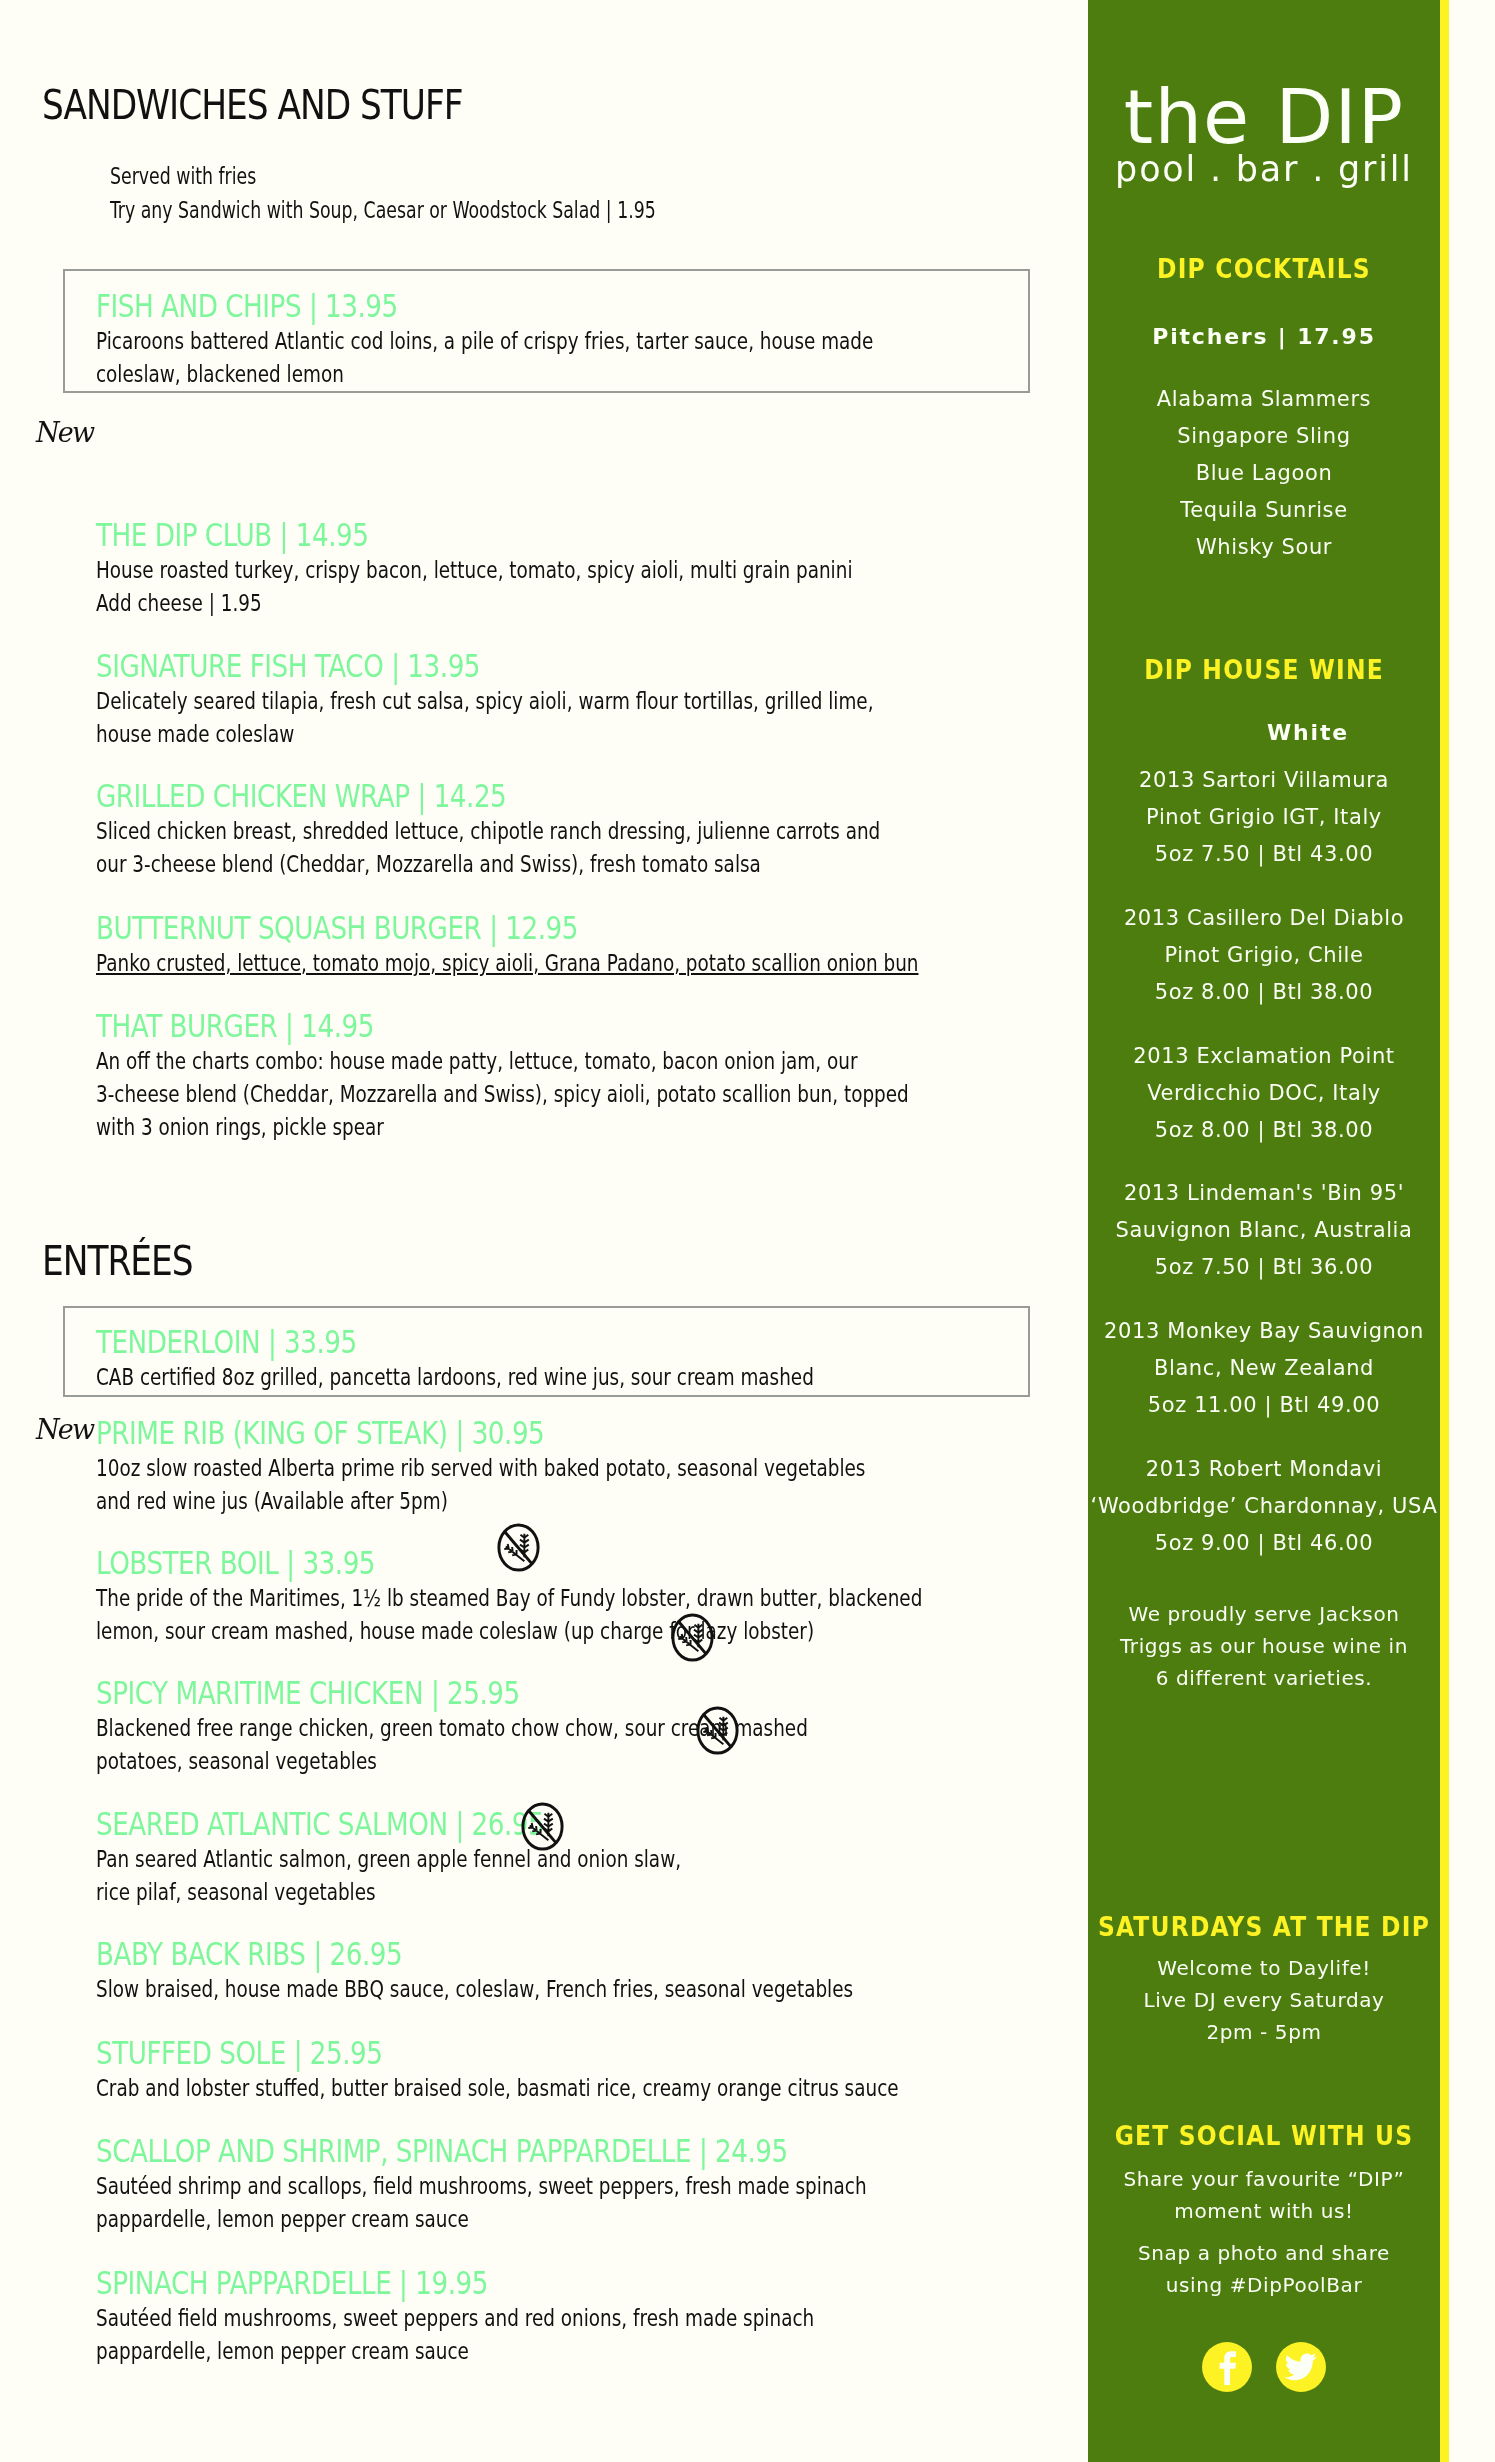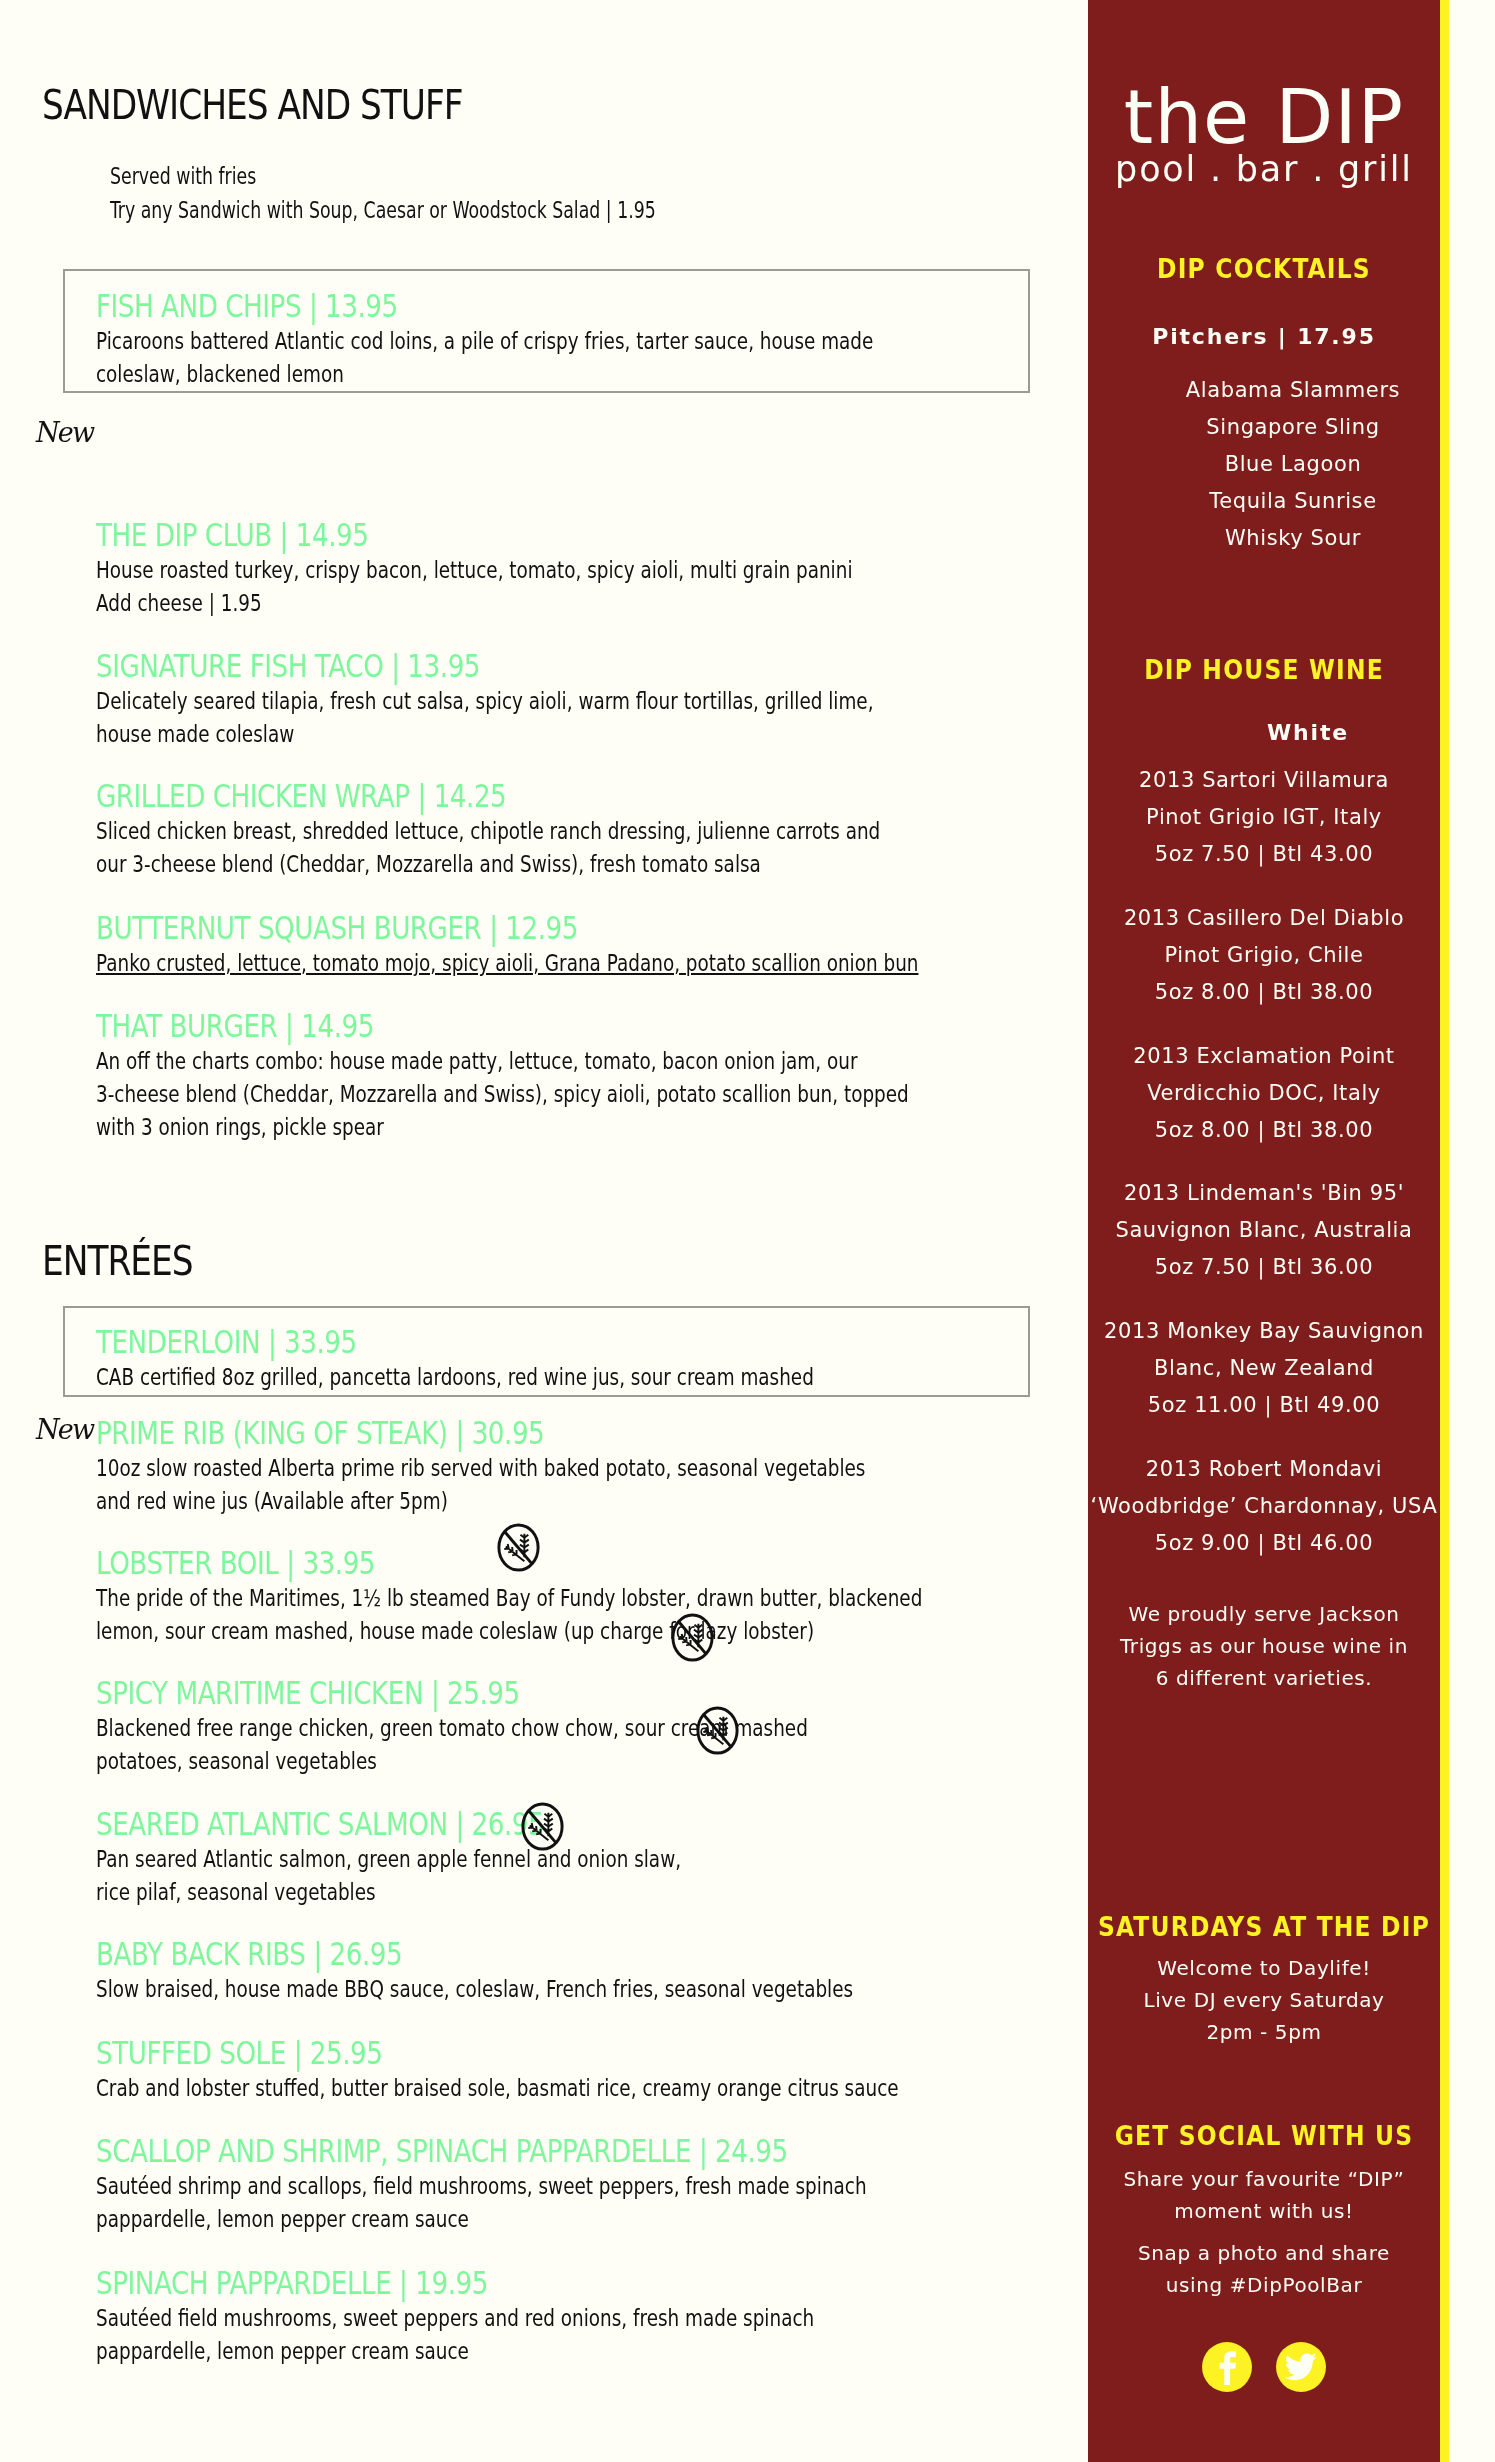--- a/index.html
+++ b/index.html
@@ -41,7 +41,7 @@
   .gf-icon { position:absolute; width:49px; height:49px; }
 
   .sidebar {
-    position:absolute; left:1088px; top:0; width:352px; height:2462px; background:#7f1d1d;
+    position:absolute; left:1088px; top:0; width:352px; height:2462px; background:#4d7c0f;
   }
   .stripe { position:absolute; left:1440px; top:0; width:9.4px; height:2462px; background:#fdf224; }
   .sb-center { position:absolute; left:0; width:352px; text-align:center; color:#fbfff6; }

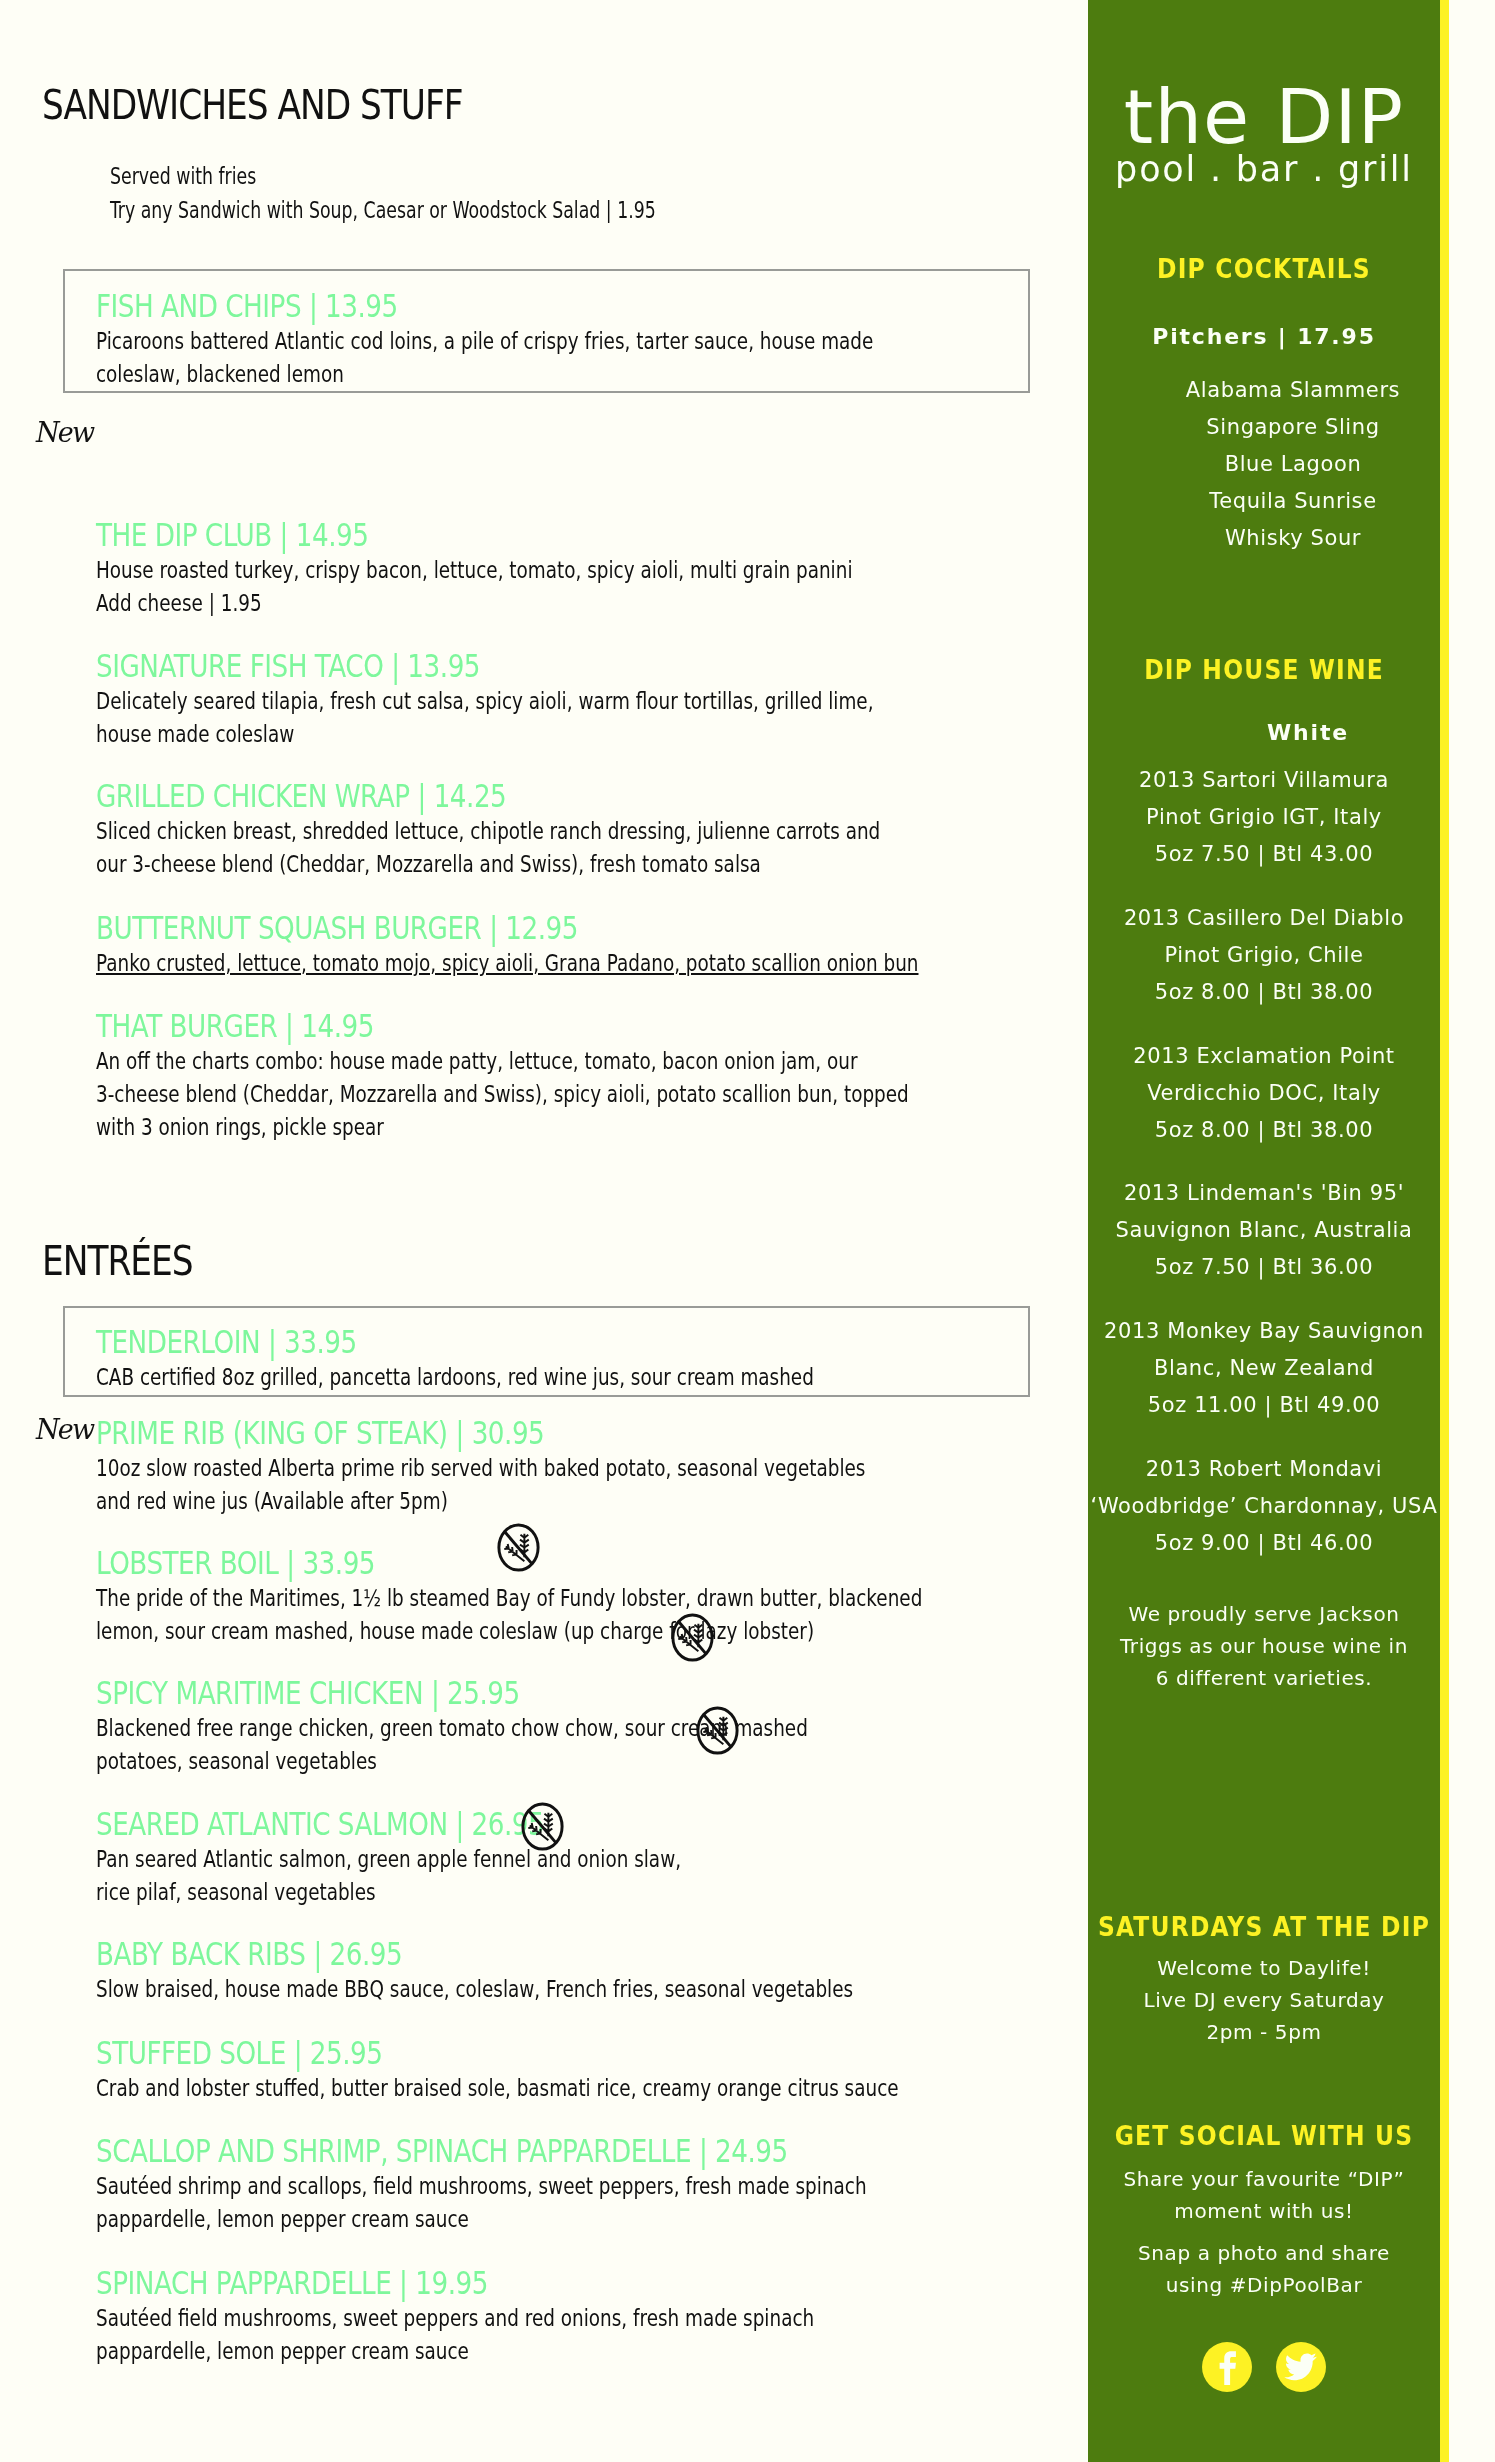--- a/index.html
+++ b/index.html
@@ -197,7 +197,7 @@
 
   <div class="sb-center sb-head" style="top:254px;">DIP COCKTAILS</div>
   <div class="sb-center sb-sub" style="top:324px;">Pitchers | 17.95</div>
-  <div class="sb-center sb-text" style="top:372px;padding-left:29px;">
+  <div class="sb-center sb-text" style="top:381px;">
     <div>Alabama Slammers</div>
     <div>Singapore Sling</div>
     <div>Blue Lagoon</div>

